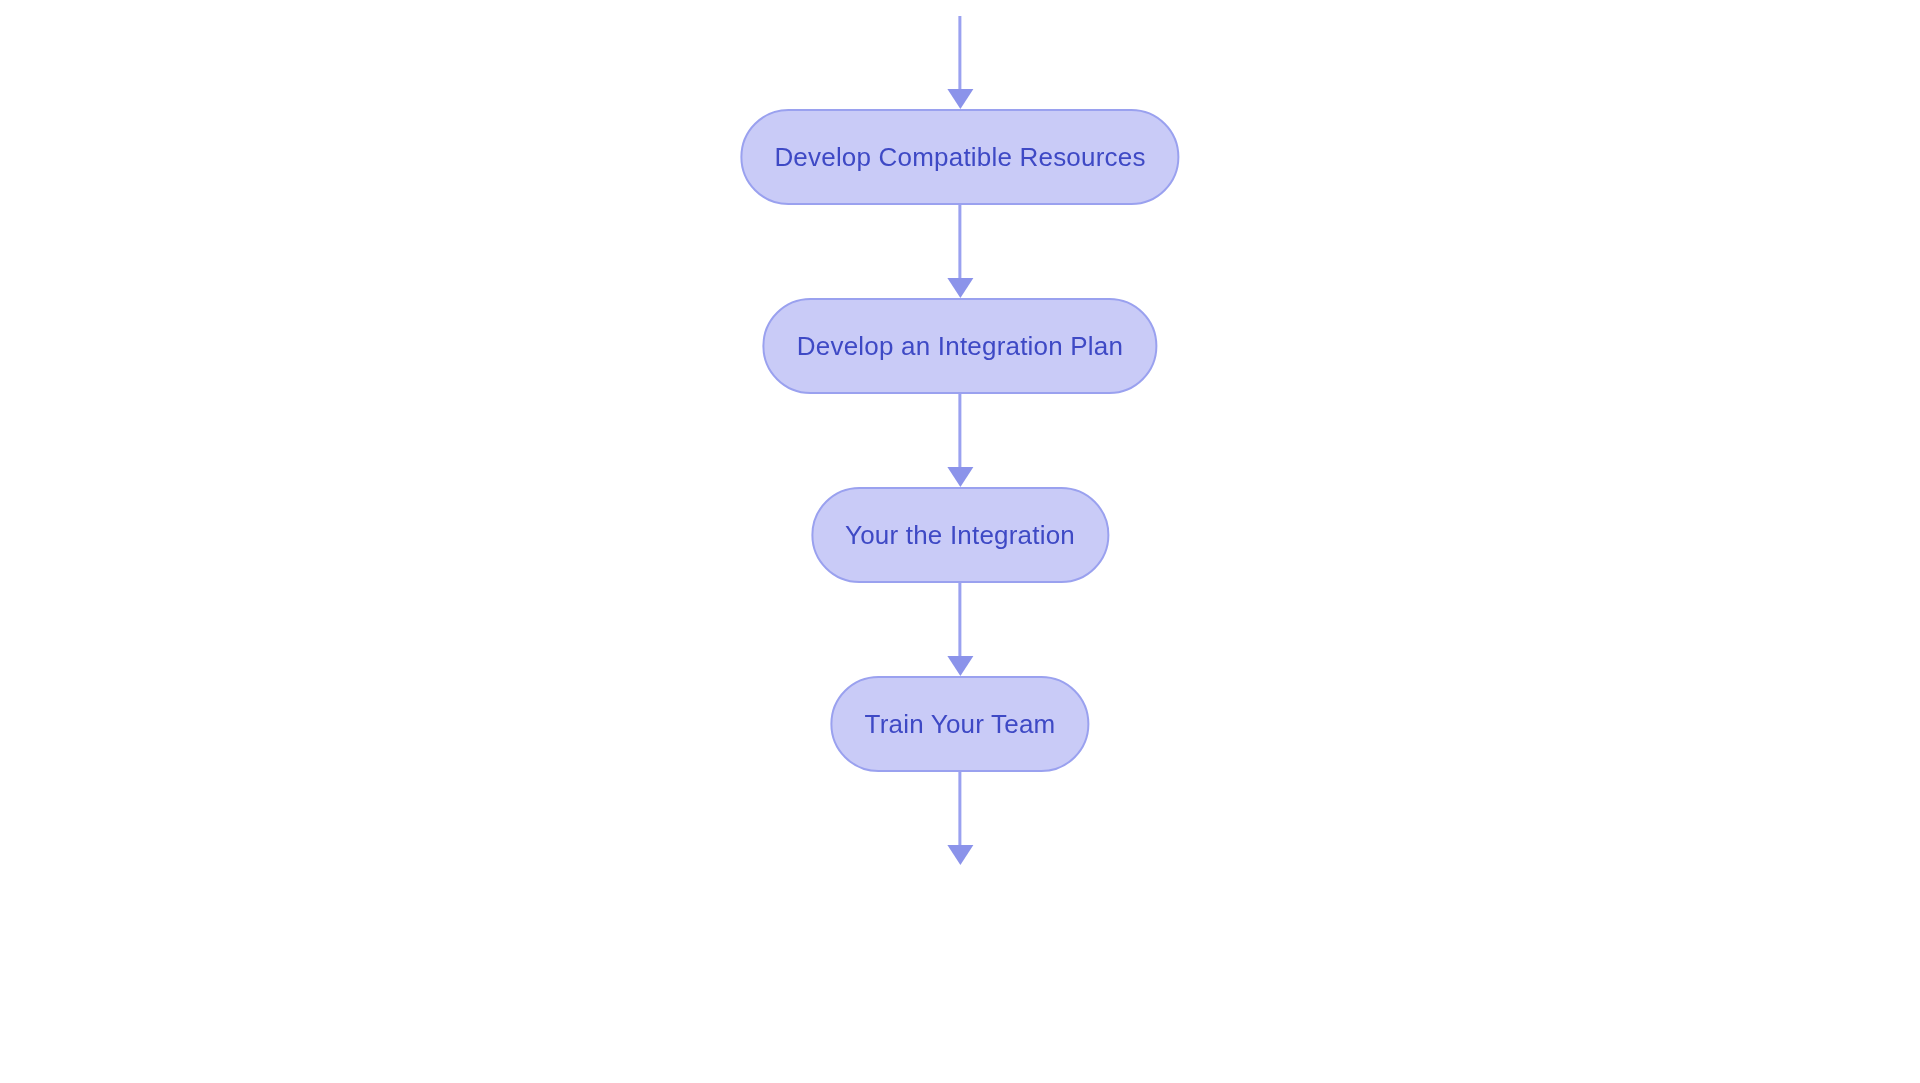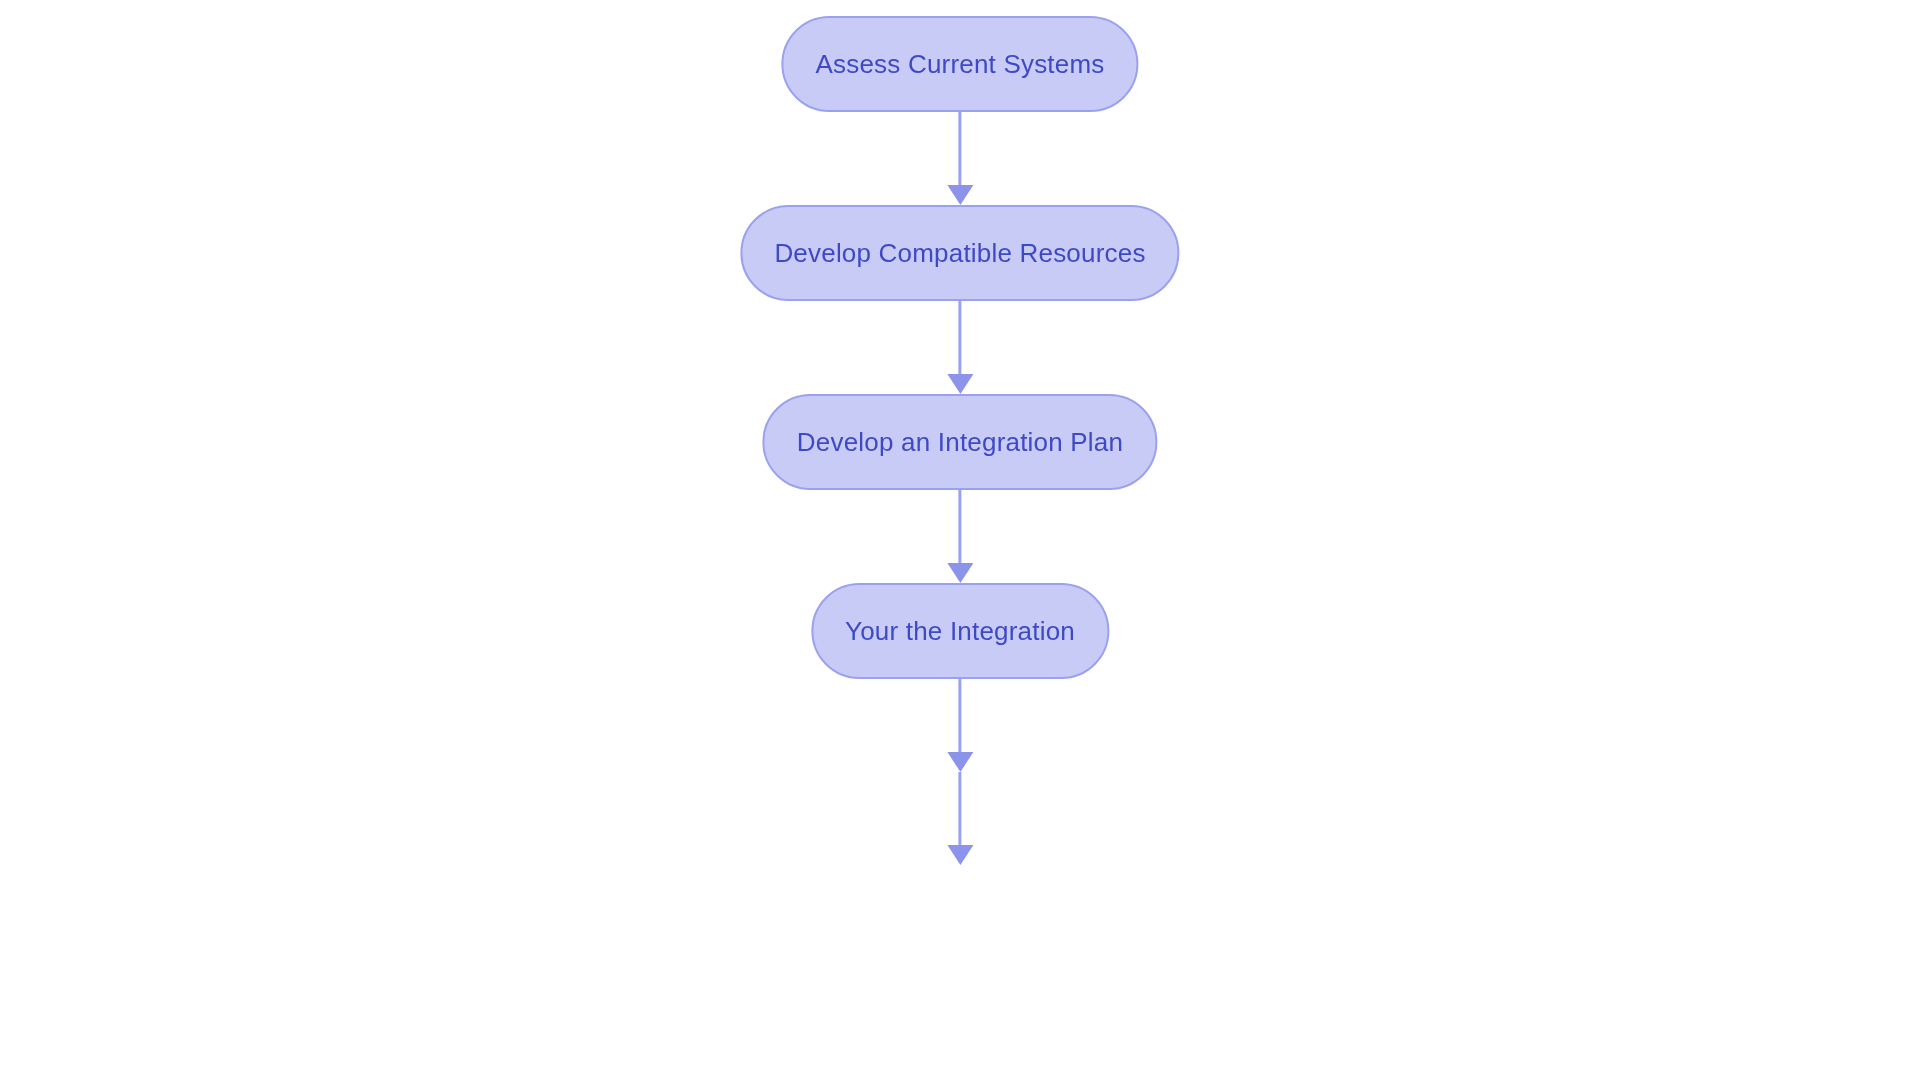--- a/index.html
+++ b/index.html
@@ -70,9 +70,6 @@
 
 <div class="canvas">
   <div class="flow">
-  <div class="node">
-    <span class="node-label">Assess Current Systems</span>
-  </div>
 
   <div class="arrow">
     <div class="arrow-line"></div>

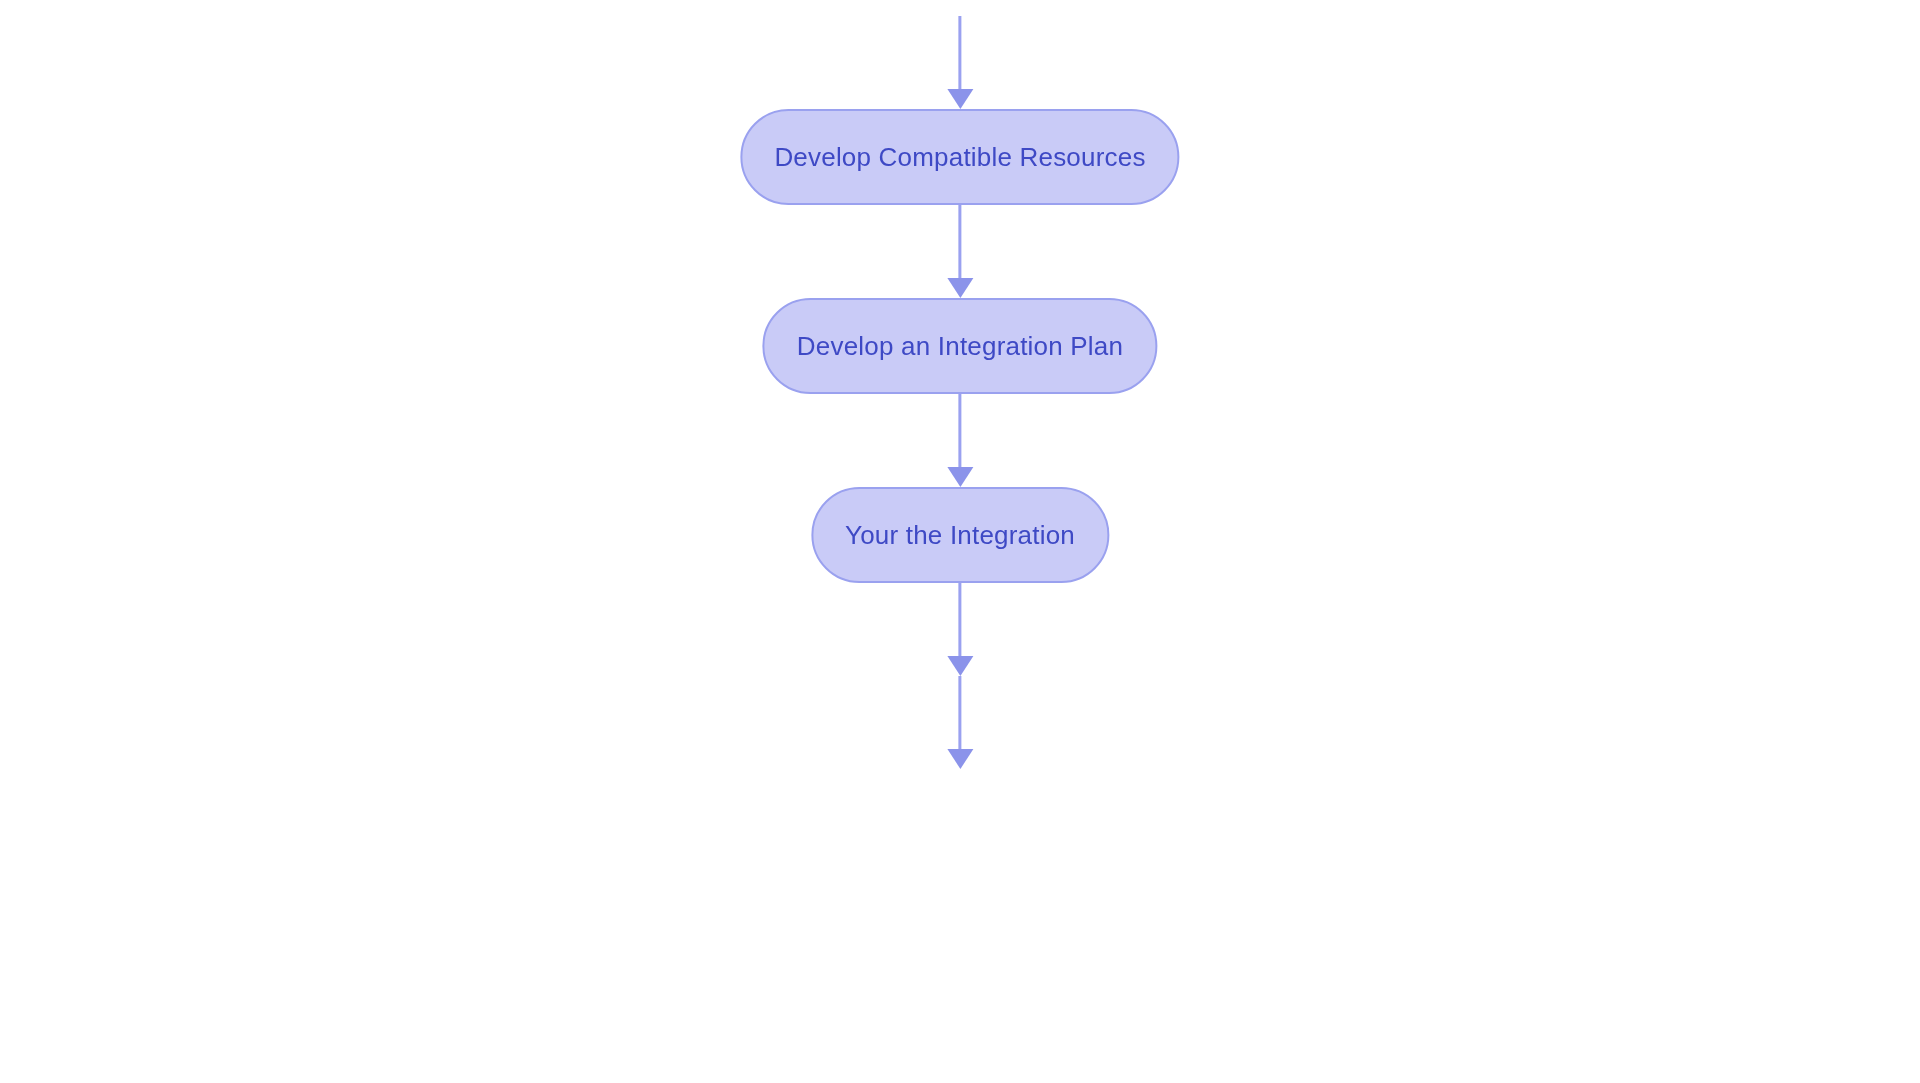--- a/index.html
+++ b/index.html
@@ -103,6 +103,9 @@
     <div class="arrow-head"></div>
   </div>
 
+  <div class="node">
+    <span class="node-label">Train Your Team</span>
+  </div>
 
   <div class="arrow">
     <div class="arrow-line"></div>

